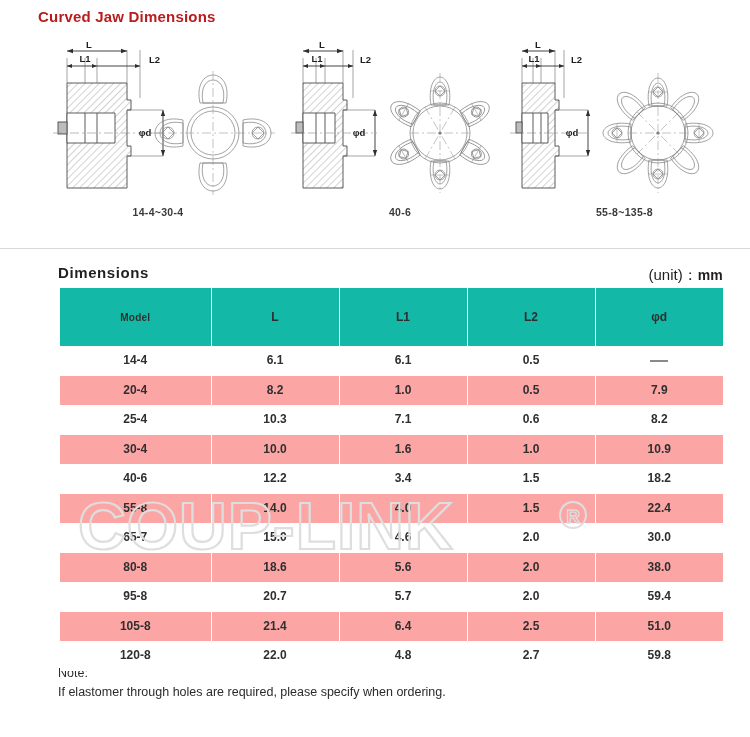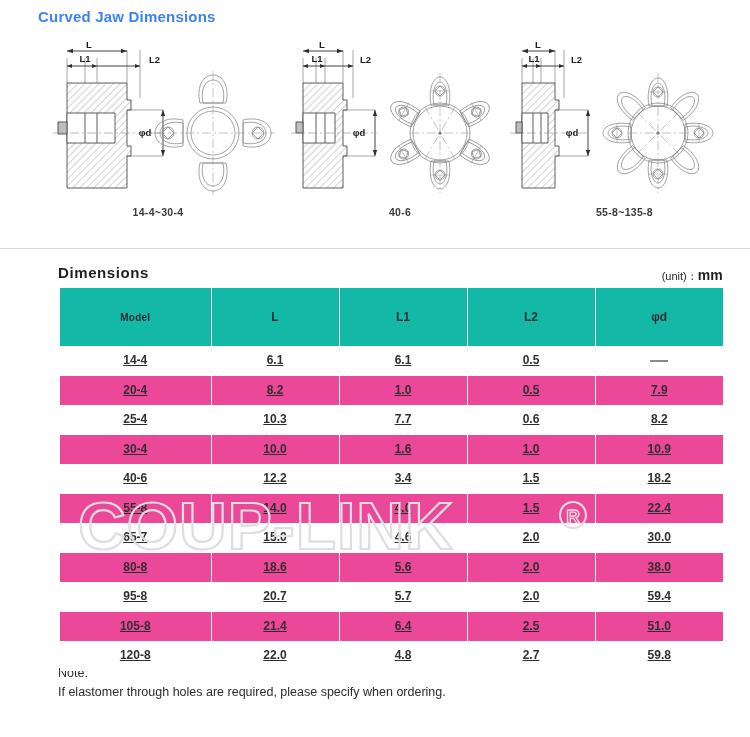--- a/index.html
+++ b/index.html
@@ -24,7 +24,7 @@
     font-size: 15px;
     font-weight: bold;
     letter-spacing: 0.2px;
-    color: #3b82f6;
+    color: #b91c1c;
   }
 
   

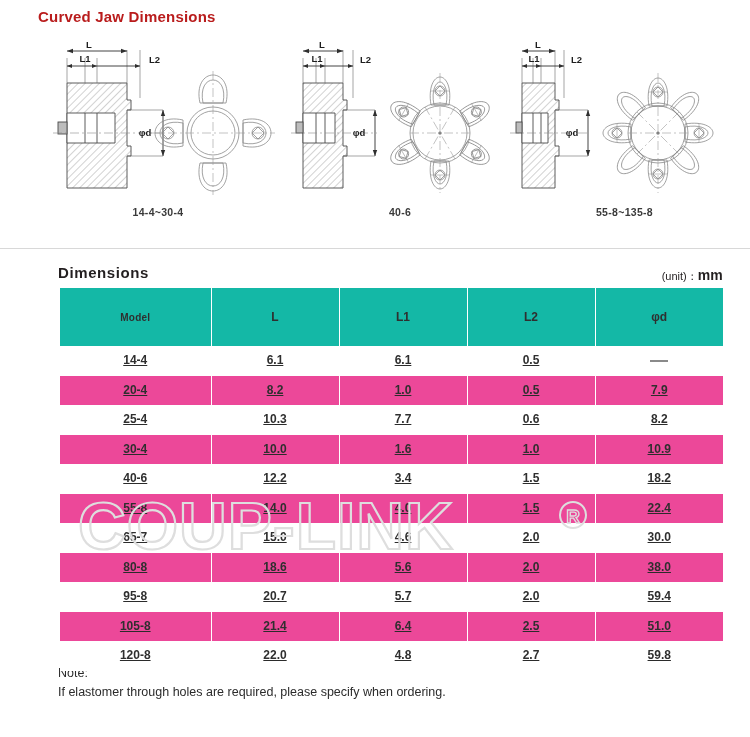--- a/index.html
+++ b/index.html
@@ -91,7 +91,7 @@
     white-space: nowrap;
   }
   .unit-label .u-small {
-    font-size: 11px;
+    font-size: 15px;
     vertical-align: baseline;
   }
   .unit-label .u-mm {

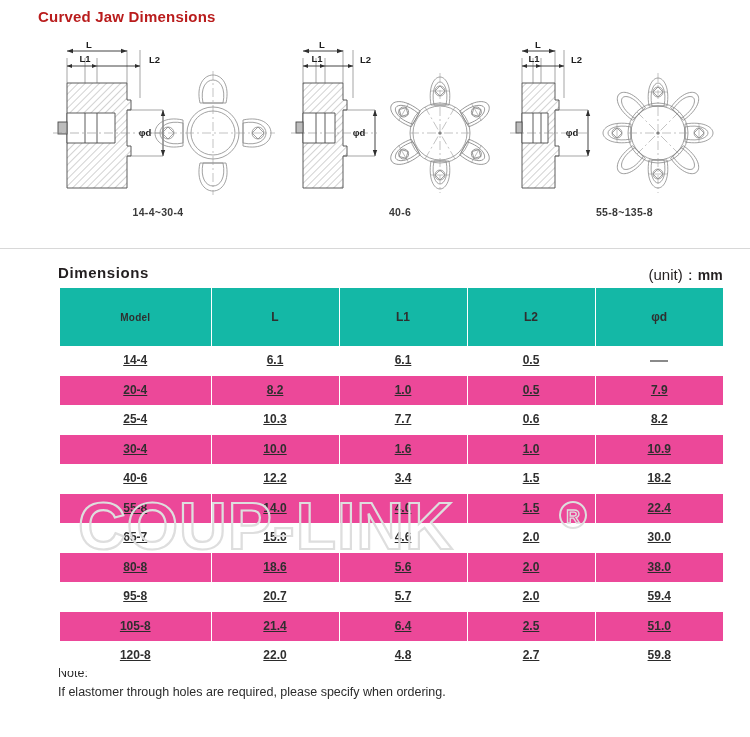--- a/index.html
+++ b/index.html
@@ -148,7 +148,7 @@
     letter-spacing: 0.2px;
   }
 
-  tbody tr { height: 17px; text-decoration: underline; }
+  tbody tr { height: 17px; }
   tbody tr.row-odd  td { background: #ffffff; }
   tbody tr.row-even td { background: #ec4899; }
   tbody td {

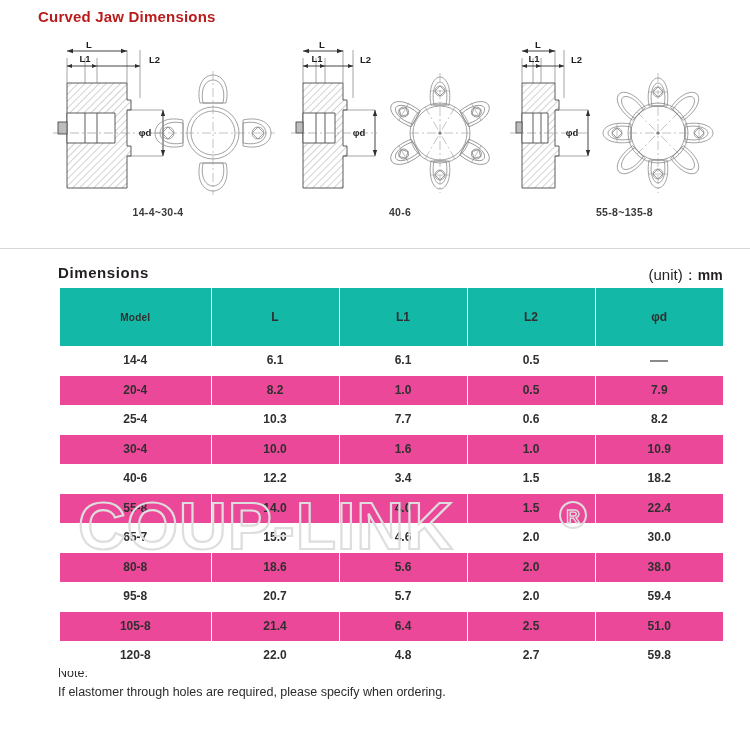--- a/index.html
+++ b/index.html
@@ -150,7 +150,7 @@
 
   tbody tr { height: 17px; }
   tbody tr.row-odd  td { background: #ffffff; }
-  tbody tr.row-even td { background: #ec4899; }
+  tbody tr.row-even td { background: #fca5a5; }
   tbody td {
     font-size: 12.5px;
     font-weight: bold;

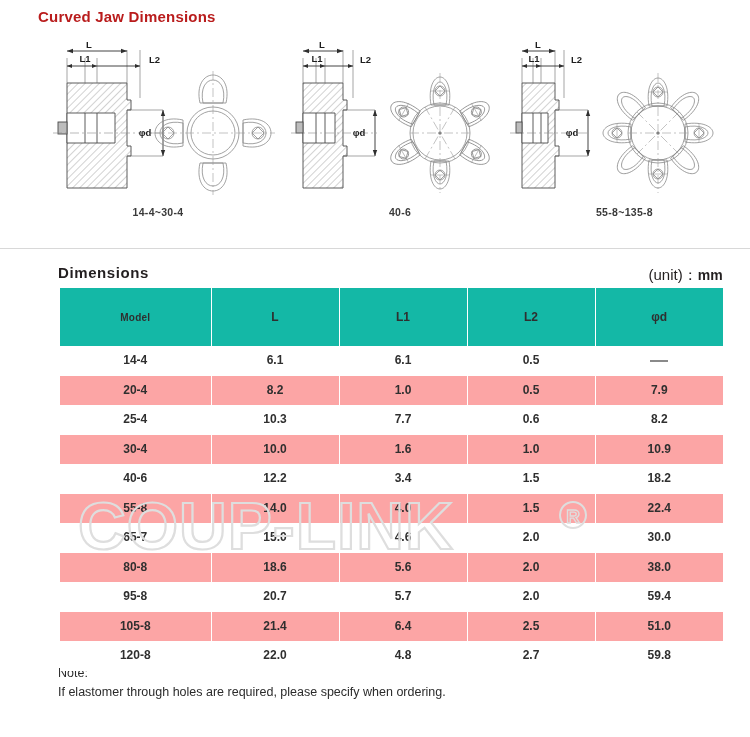--- a/index.html
+++ b/index.html
@@ -507,7 +507,7 @@
         <tr class="row-odd">
           <td>25-4</td>
           <td>10.3</td>
-          <td>7.7</td>
+          <td>7.1</td>
           <td>0.6</td>
           <td>8.2</td>
         </tr>

